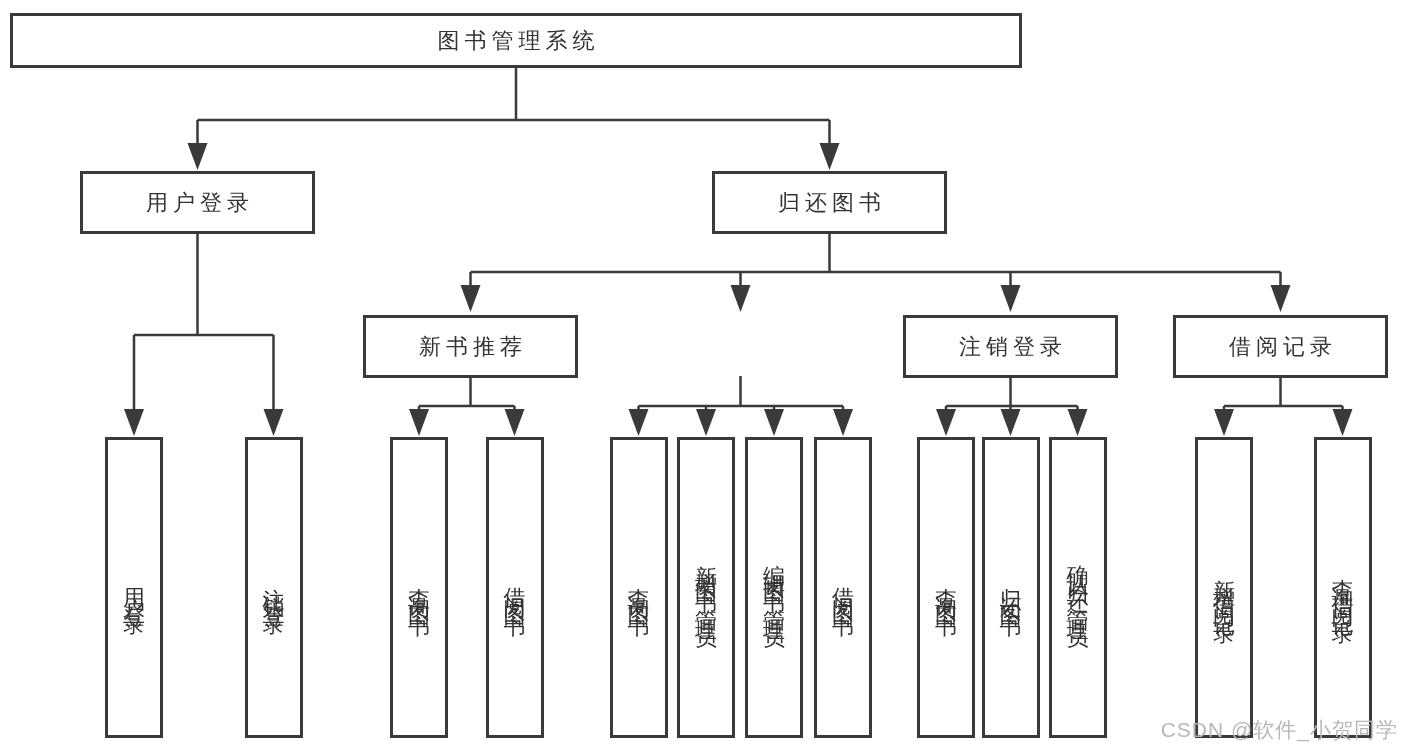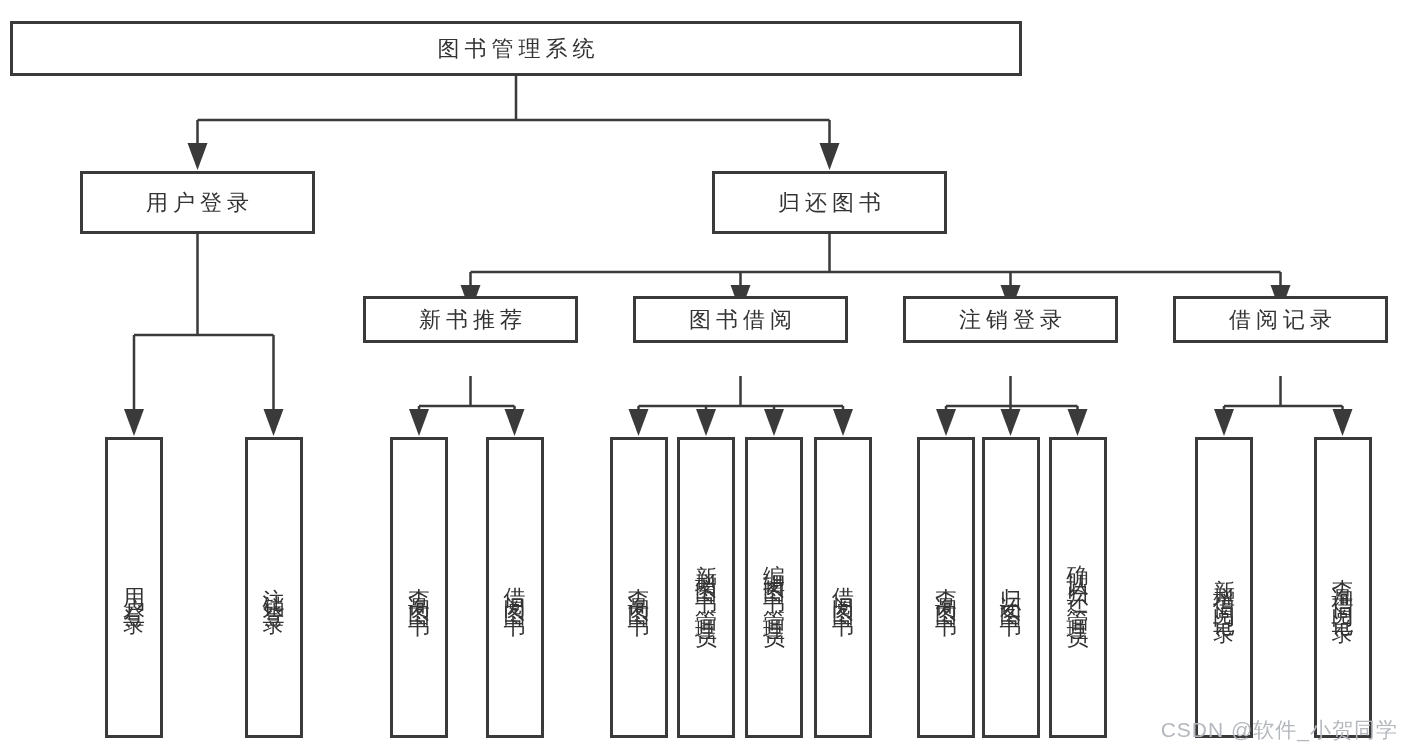--- a/index.html
+++ b/index.html
@@ -31,7 +31,7 @@
     text-indent: 5px;
     white-space: nowrap;
   }
-  .node-root  { left: 10px;   top: 13px;  width: 1012px; height: 55px; margin-top: 8px; }
+  .node-root  { left: 10px;   top: 13px;  width: 1012px; height: 55px; }
   .node-l1    { top: 171px; width: 235px; height: 63px; }
   .node-l1.u  { left: 80px; }
   .node-l1.m  { left: 712px; }

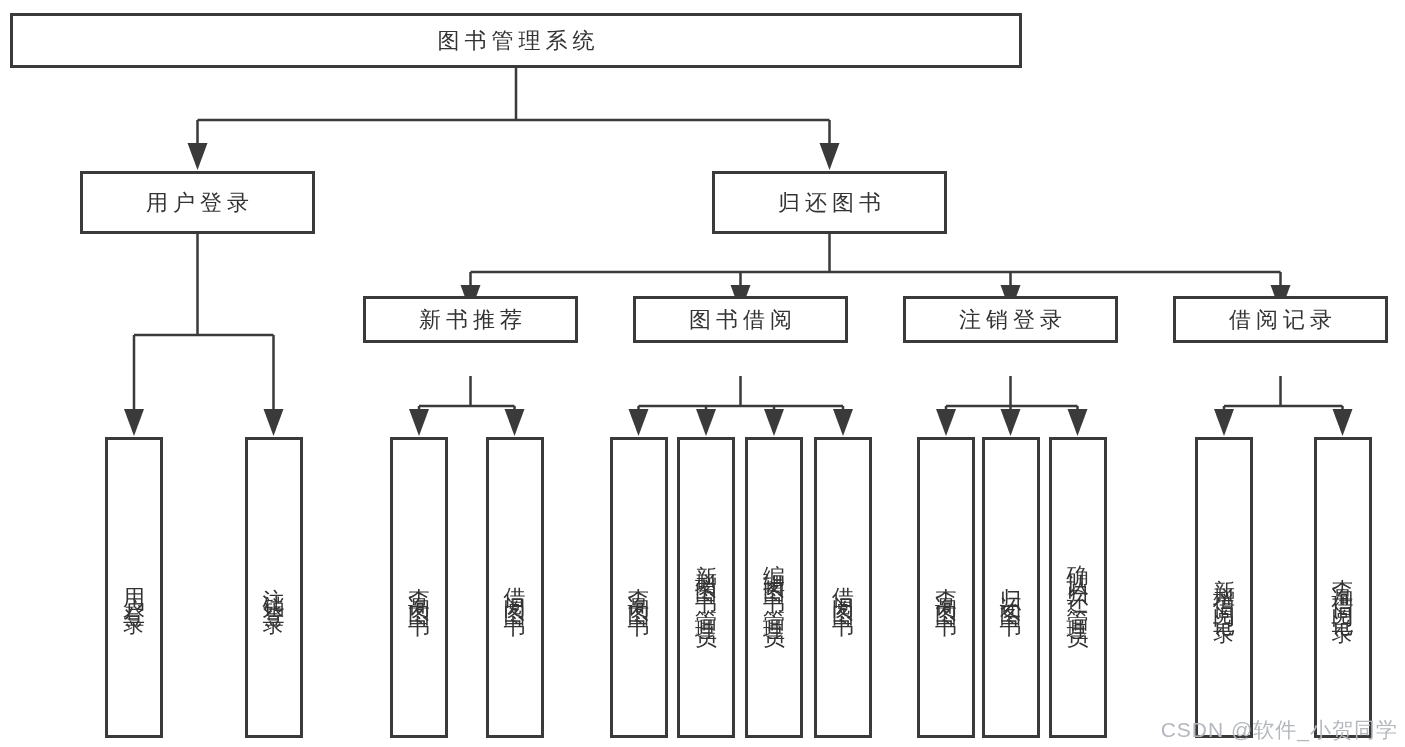--- a/index.html
+++ b/index.html
@@ -35,7 +35,7 @@
   .node-l1    { top: 171px; width: 235px; height: 63px; }
   .node-l1.u  { left: 80px; }
   .node-l1.m  { left: 712px; }
-  .node-l2    { top: 296px; width: 215px; height: 47px; }
+  .node-l2    { top: 315px; width: 215px; height: 63px; }
   .leaf {
     position: absolute;
     top: 437px;

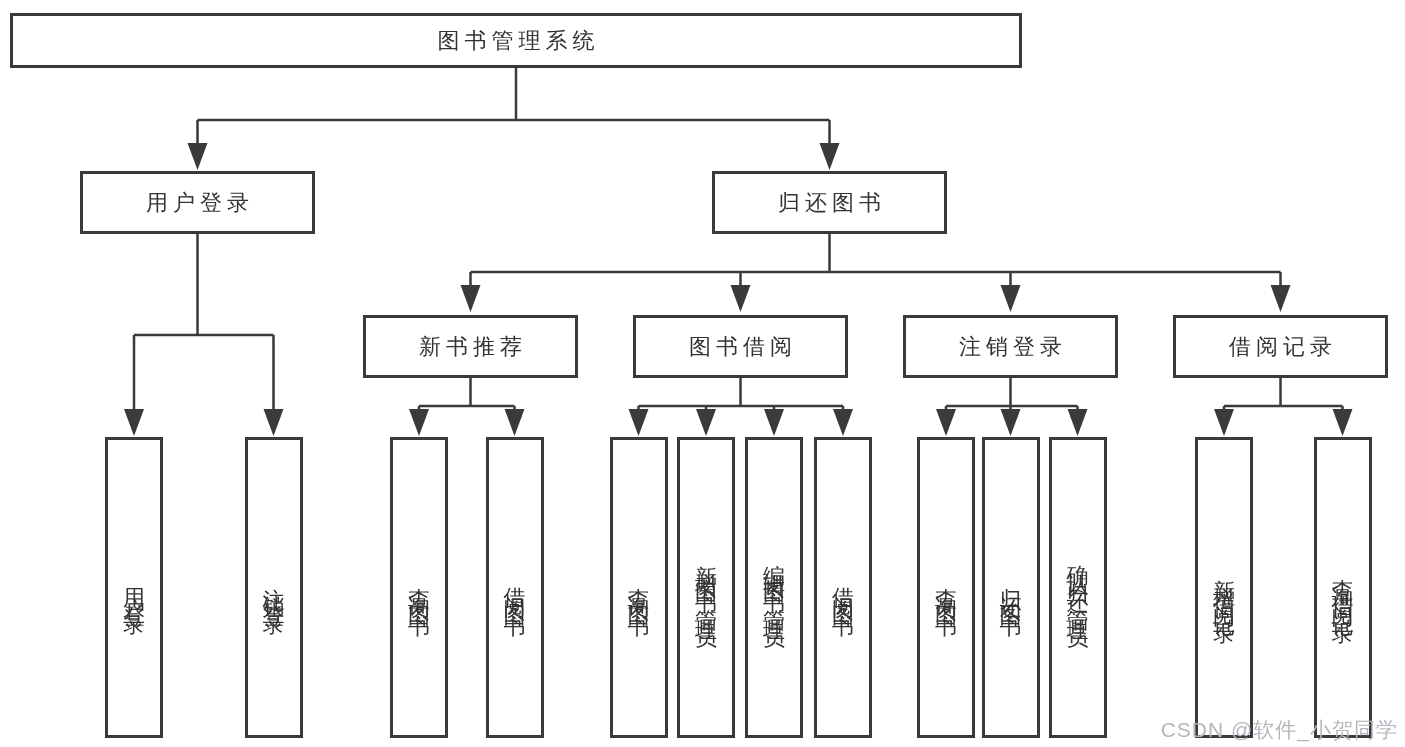--- a/index.html
+++ b/index.html
@@ -124,7 +124,6 @@
   <div class="node node-l1 m">归还图书</div>
 
   <div class="node node-l2" style="left:363px">新书推荐</div>
-  <div class="node node-l2" style="left:633px">图书借阅</div>
   <div class="node node-l2" style="left:903px">注销登录</div>
   <div class="node node-l2" style="left:1173px">借阅记录</div>
 

